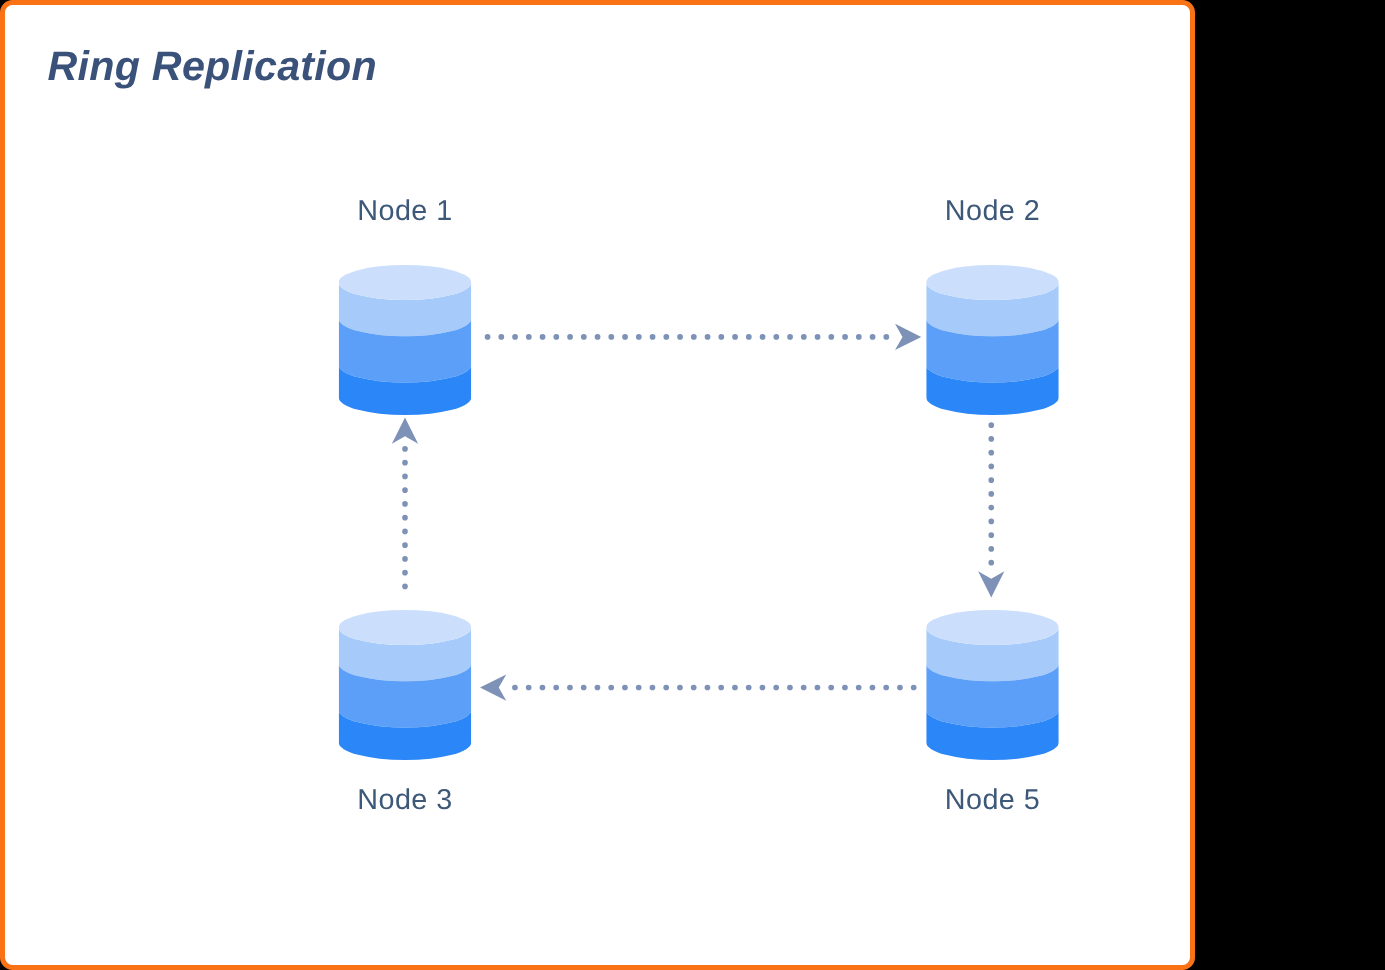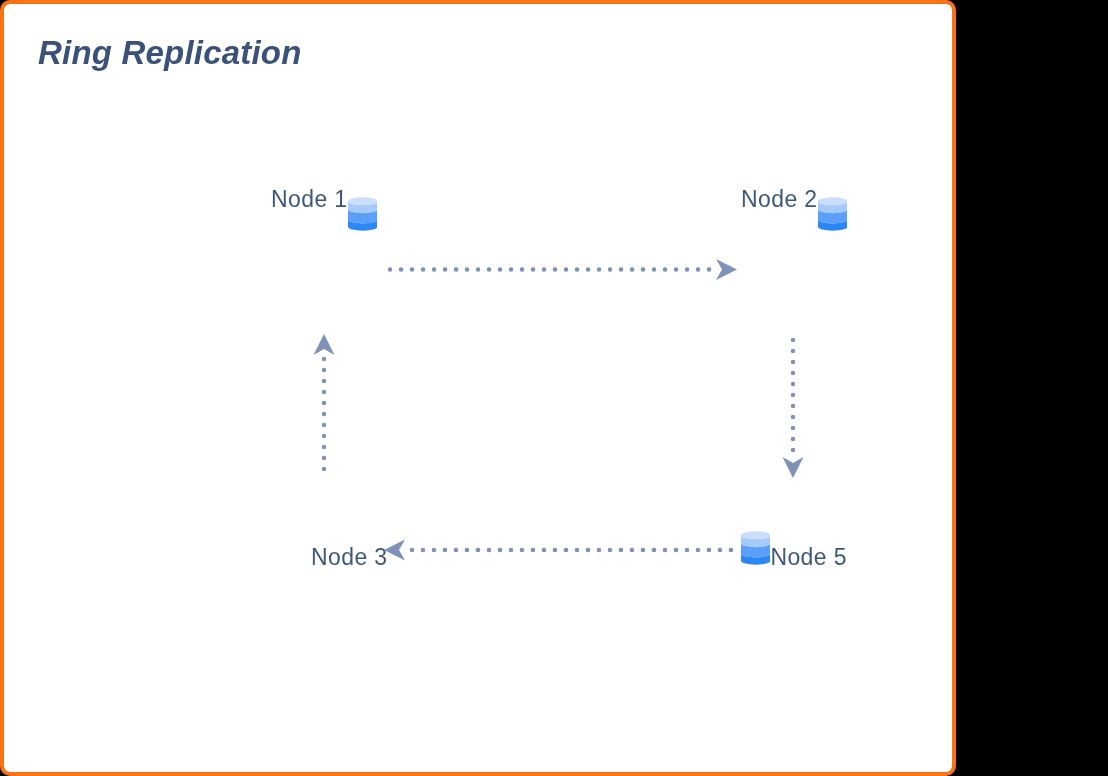--- a/index.html
+++ b/index.html
@@ -46,7 +46,7 @@
     position: absolute;
     width: 106px;
     display: flex;
-    flex-direction: row;
+    flex-direction: column;
     align-items: center;
   }
   .node-label {

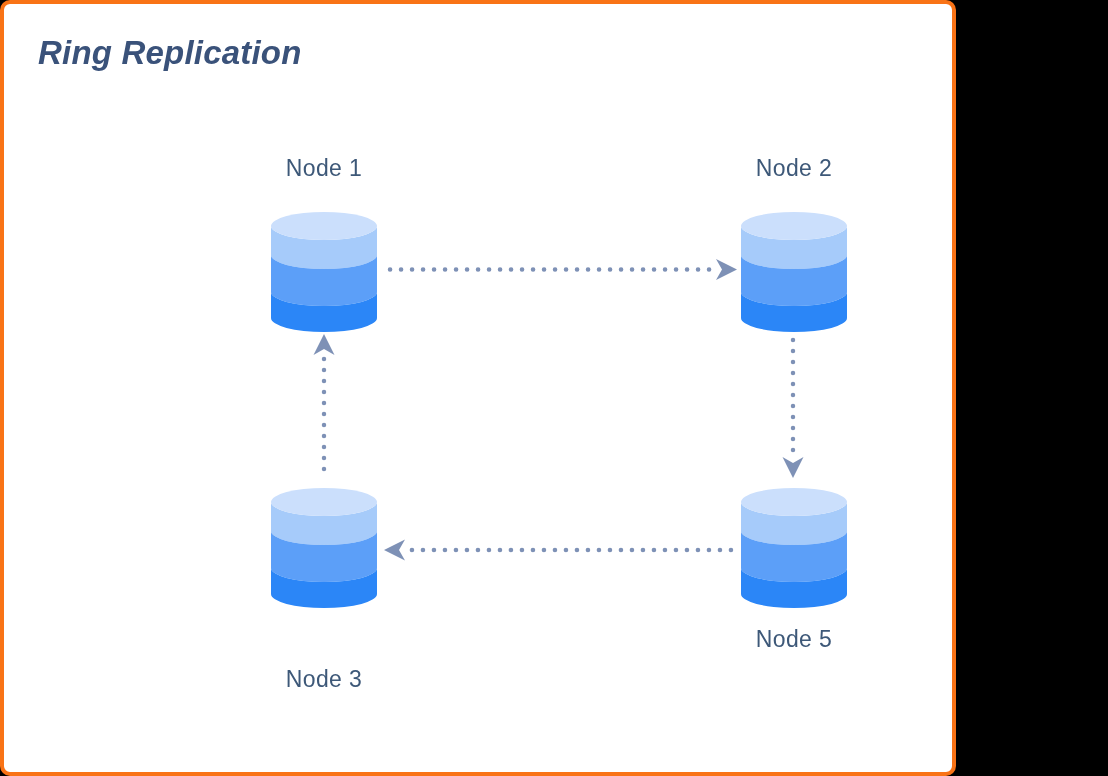--- a/index.html
+++ b/index.html
@@ -61,7 +61,7 @@
   .cylinder { display: block; width: 106px; height: 120px; }
   .pos-node1 { left: 267px; top: 150px; }
   .pos-node2 { left: 737px; top: 150px; }
-  .pos-node3 { left: 267px; top: 484px; gap: 40px; }
+  .pos-node3 { left: 267px; top: 484px; }
   .pos-node4 { left: 737px; top: 484px; }
 </style>
 </head>

